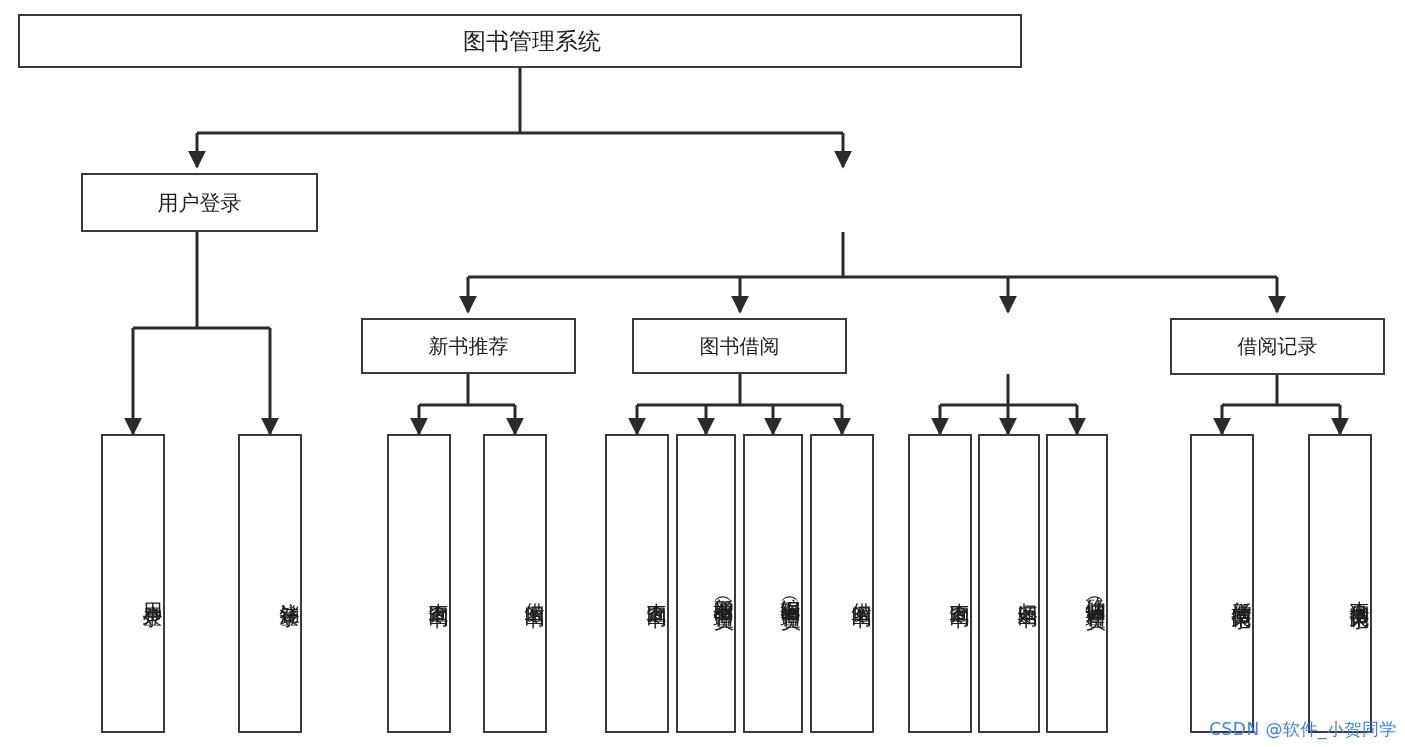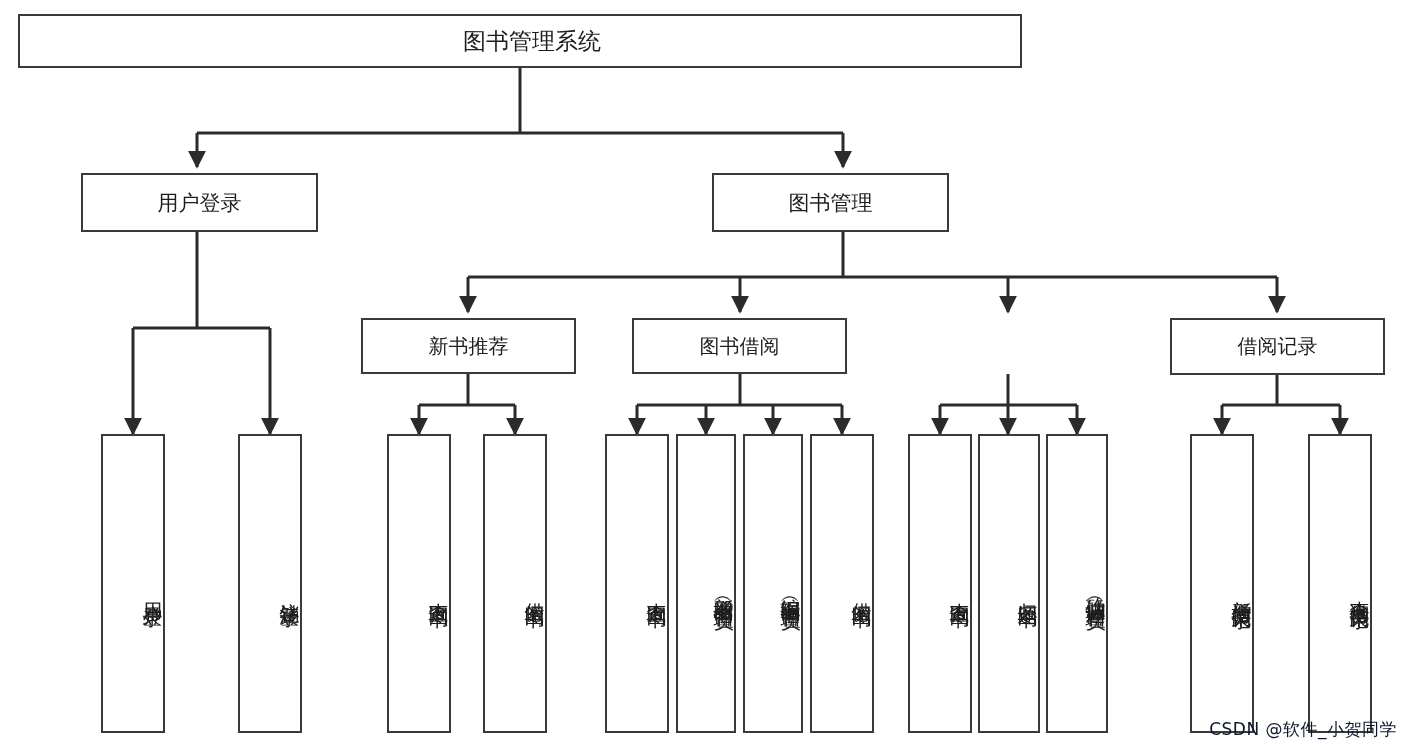--- a/index.html
+++ b/index.html
@@ -133,9 +133,6 @@
     <span>用户登录</span>
   </div>
 
-  <div class="node node-l1" style="left:712px; top:173px; width:237px; height:59px;">
-    <span>图书管理</span>
-  </div>
 
   <div class="node node-l2" style="left:361px; top:318px; width:215px; height:56px;">
     <span>新书推荐</span>

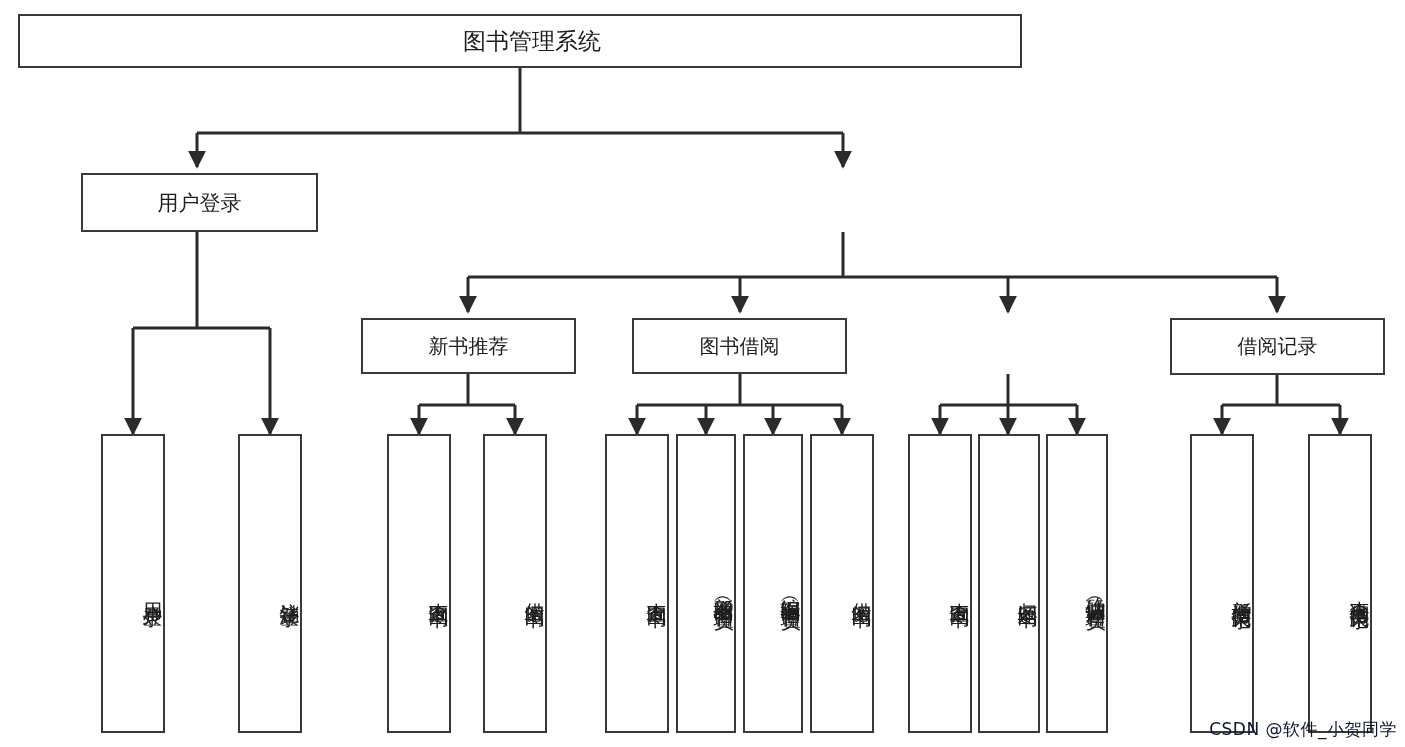--- a/index.html
+++ b/index.html
@@ -64,7 +64,7 @@
     right: 8px;
     bottom: 6px;
     font-size: 17px;
-    color: #0f172a;
+    color: #3b82f6;
     letter-spacing: 0.5px;
     white-space: nowrap;
   }

